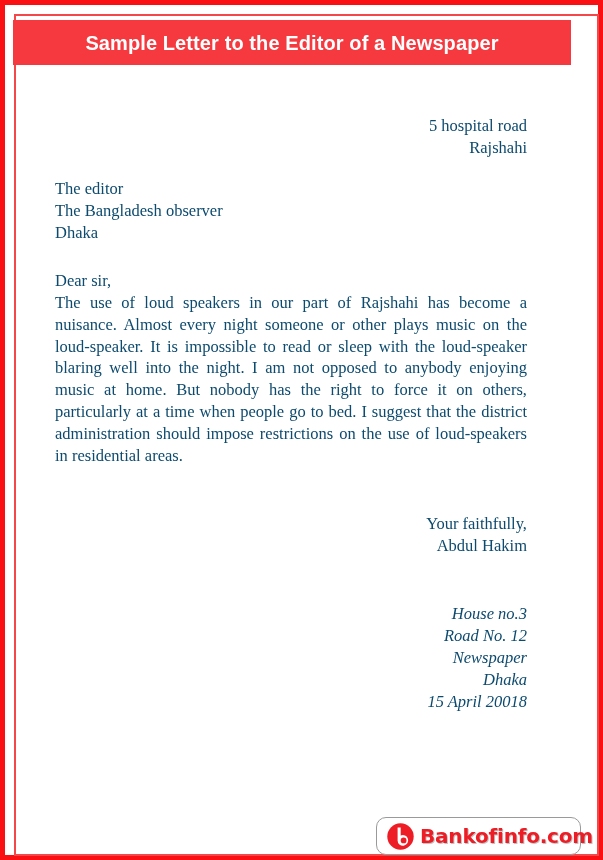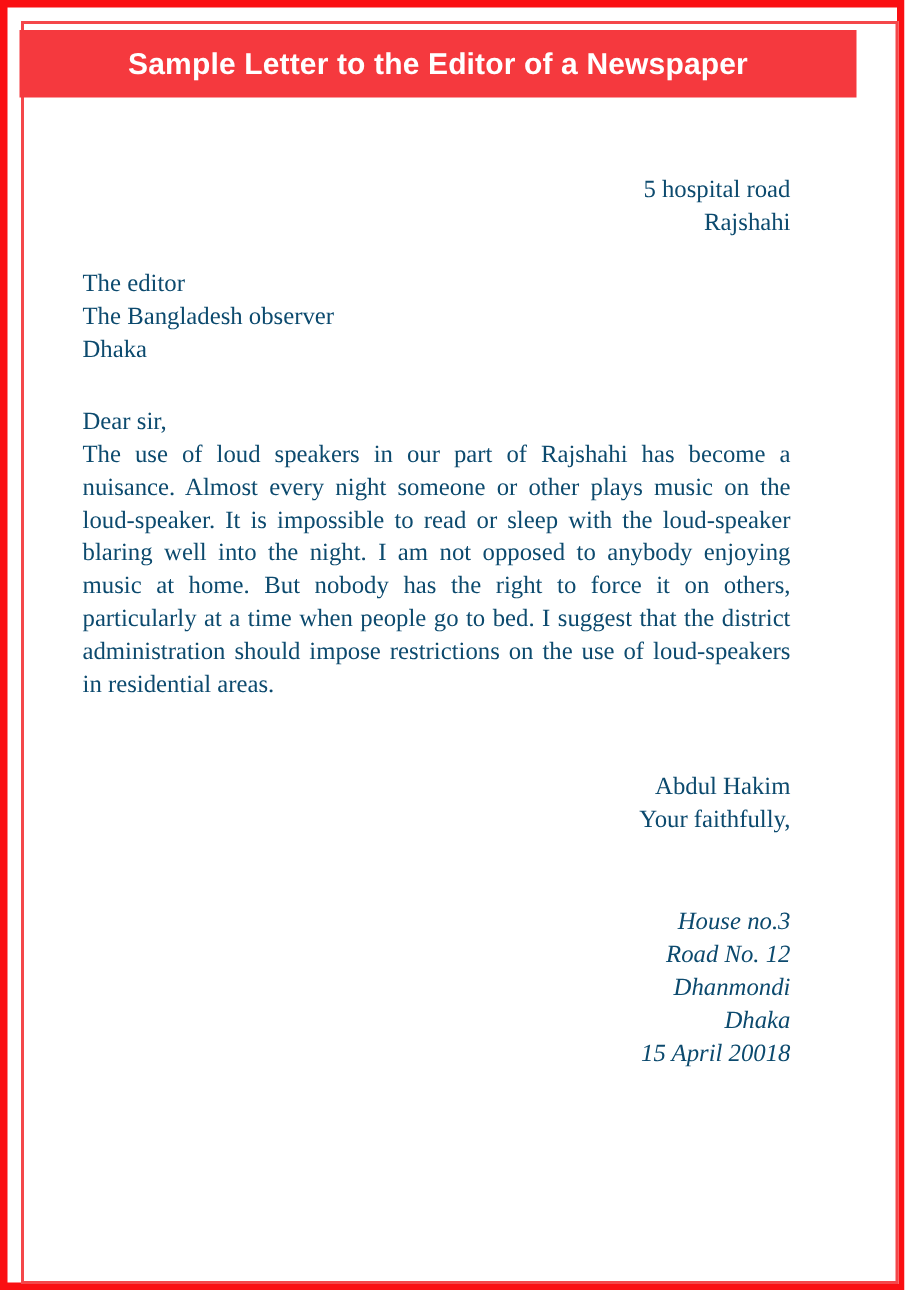--- a/index.html
+++ b/index.html
@@ -186,8 +186,8 @@
     <div class="body-paragraph">The use of loud speakers in our part of Rajshahi has become a nuisance. Almost every night someone or other plays music on the loud-speaker. It is impossible to read or sleep with the loud-speaker blaring well into the night. I am not opposed to anybody enjoying music at home. But nobody has the right to force it on others, particularly at a time when people go to bed. I suggest that the district administration should impose restrictions on the use of loud-speakers in residential areas.</div>
 
     <div class="closing">
+      <span class="line">Your faithfully,</span>
       <span class="line">Abdul Hakim</span>
-      <span class="line">Your faithfully,</span>
     </div>
 
     <div class="footer-address">

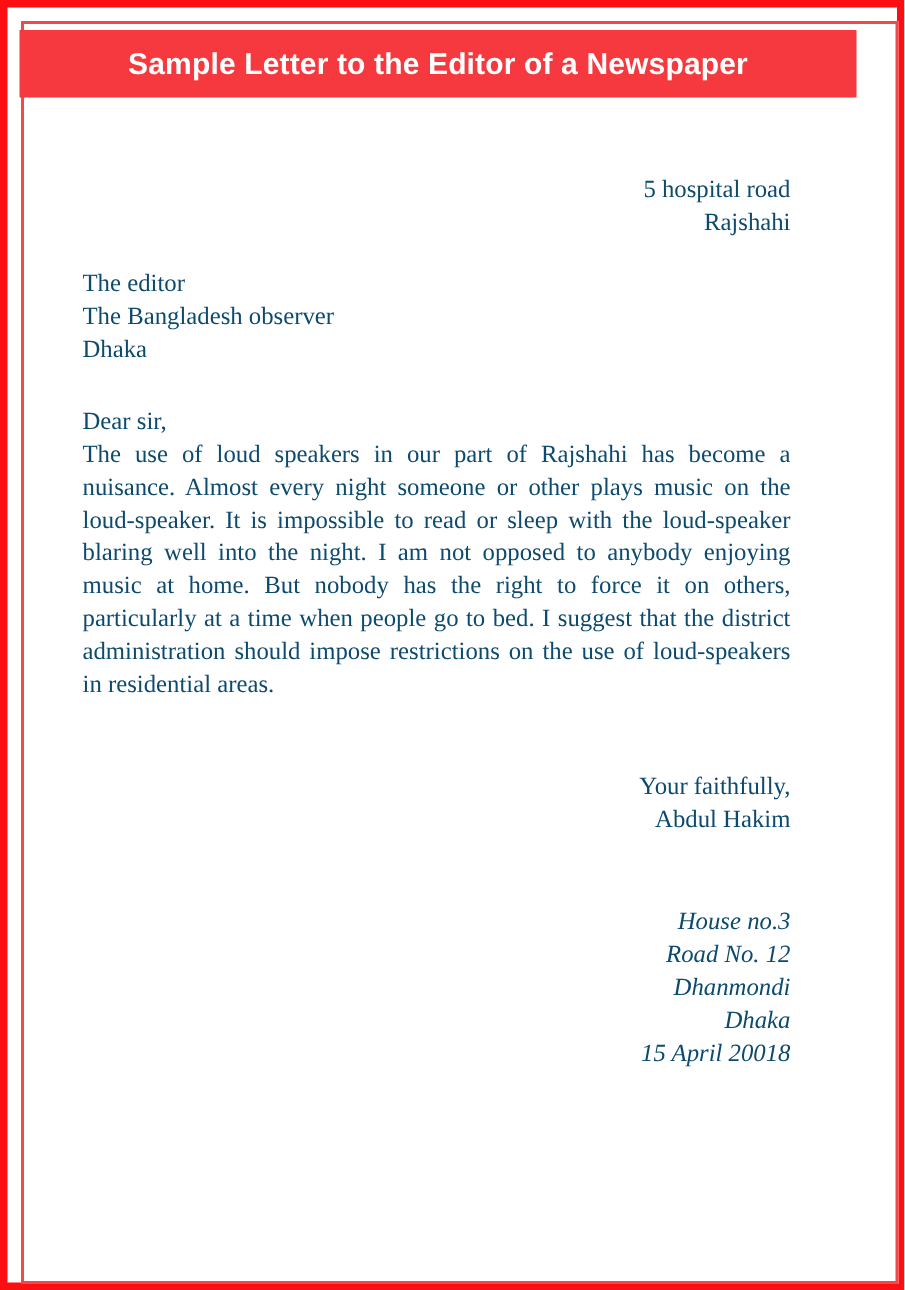--- a/index.html
+++ b/index.html
@@ -193,7 +193,7 @@
     <div class="footer-address">
       <span class="line">House no.3</span>
       <span class="line">Road No. 12</span>
-      <span class="line">Dhanmondi</span>
+      <span class="line">Newspaper</span>
       <span class="line">Dhaka</span>
       <span class="line">15 April 20018</span>
     </div>

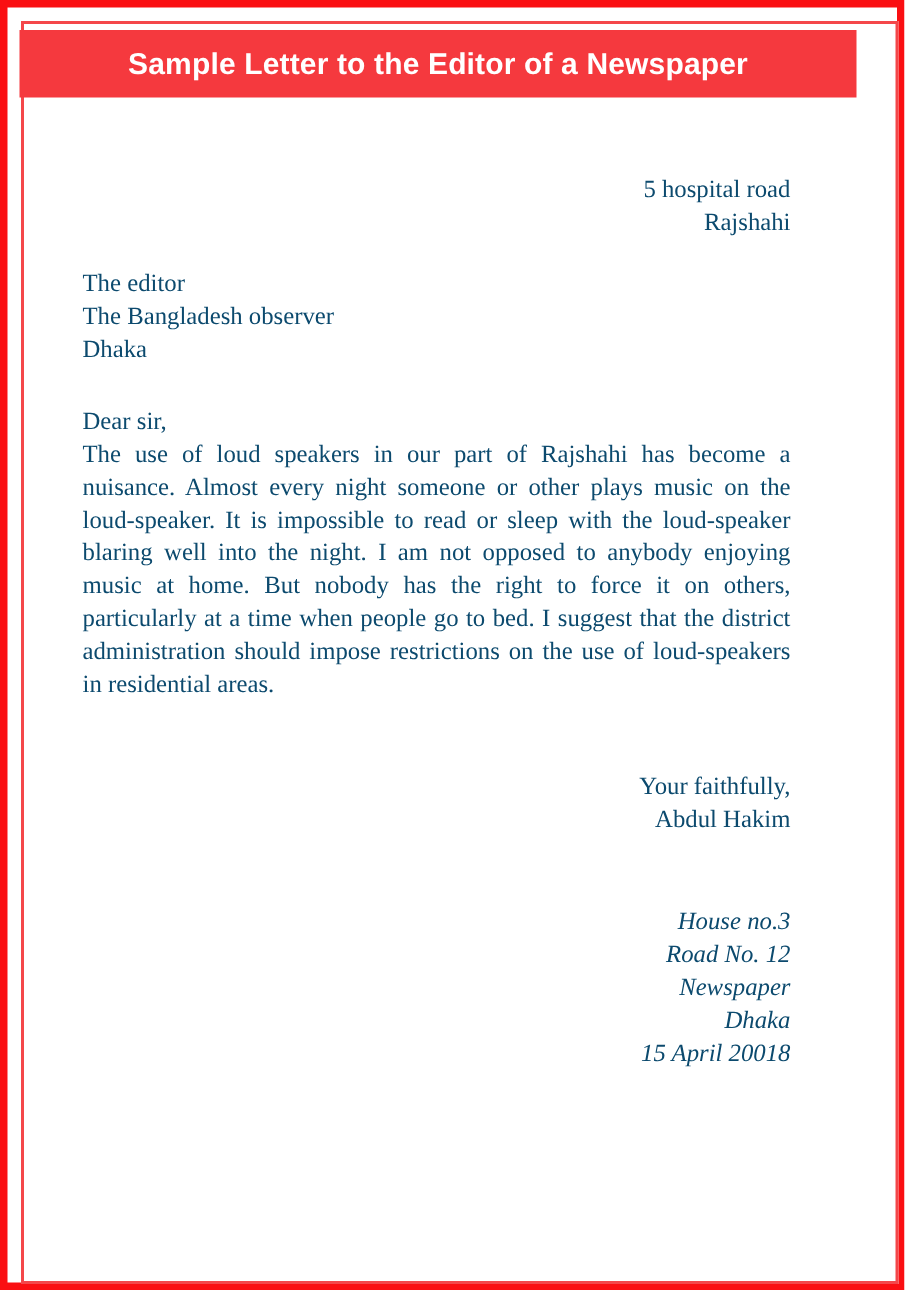--- a/index.html
+++ b/index.html
@@ -200,6 +200,15 @@
 
   </div>
 
+  <div class="logo-box">
+    <span class="logo-mark">
+      <svg width="29" height="29" viewBox="0 0 29 29" aria-hidden="true">
+        <circle cx="14.5" cy="14.5" r="13.2" fill="#EE1C24"></circle>
+        <path d="M11.6 5.6 h3.1 v8.0 a5.3 5.3 0 1 1 -3.1 4.8 z M14.7 18.4 a2.9 2.9 0 1 0 5.8 0 a2.9 2.9 0 1 0 -5.8 0 z" fill="#FFFFFF"></path>
+      </svg>
+    </span>
+    <span class="logo-word">Bankofinfo.com</span>
+  </div>
 
 </div>
 

